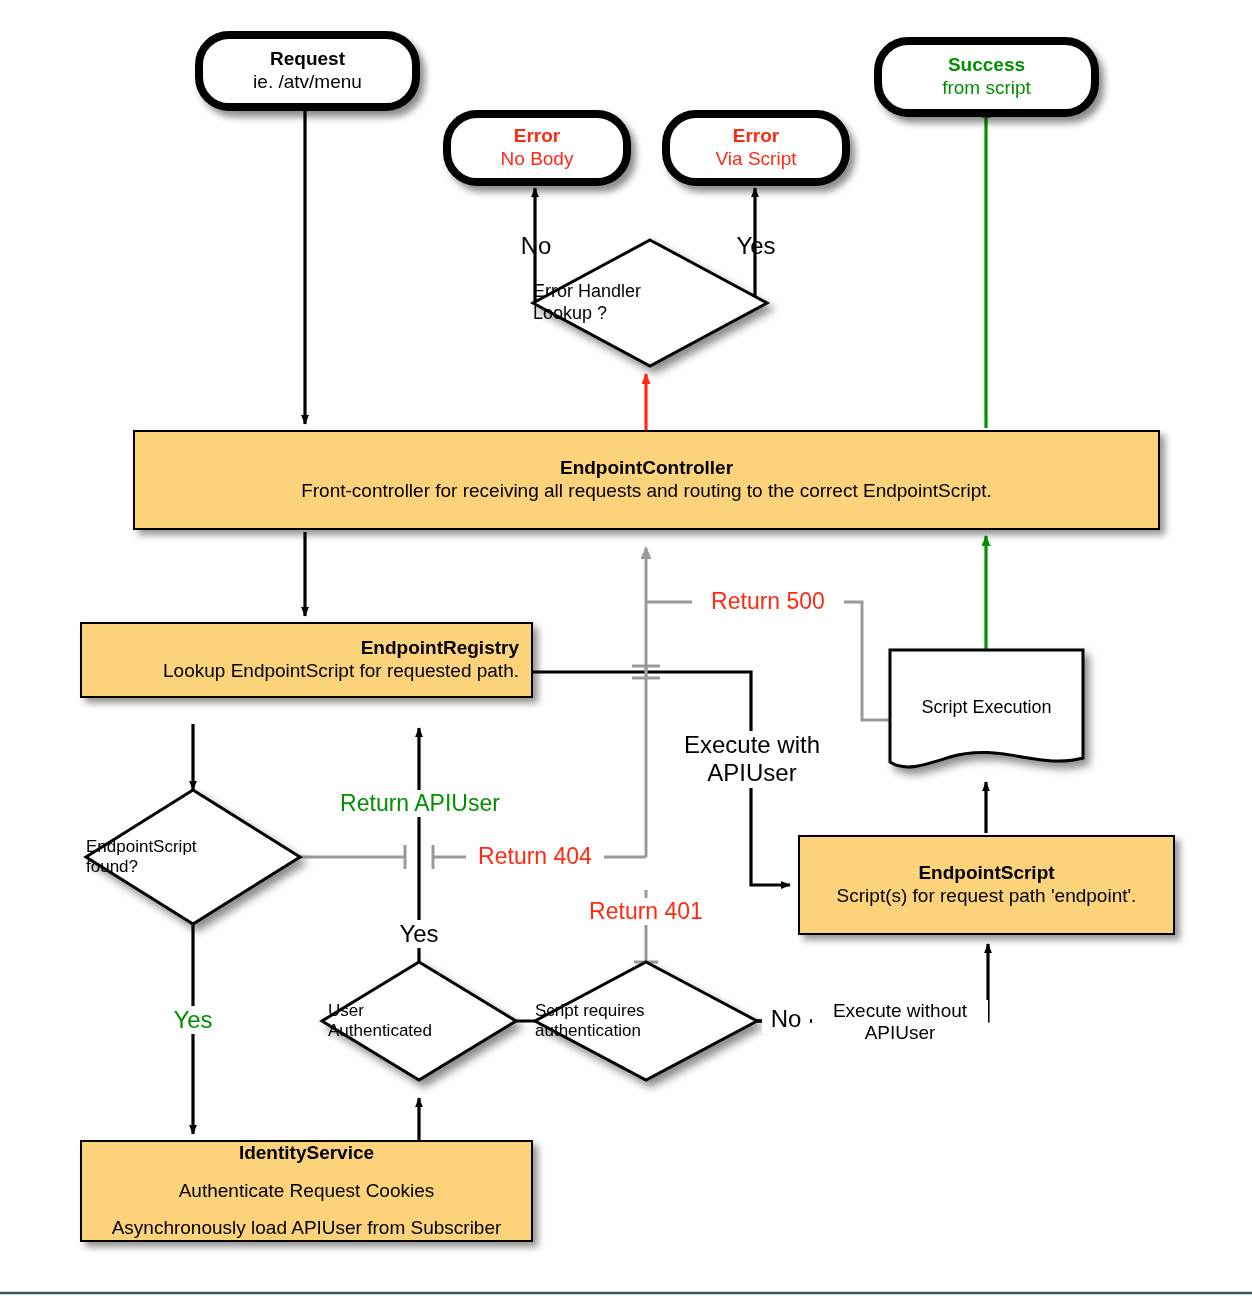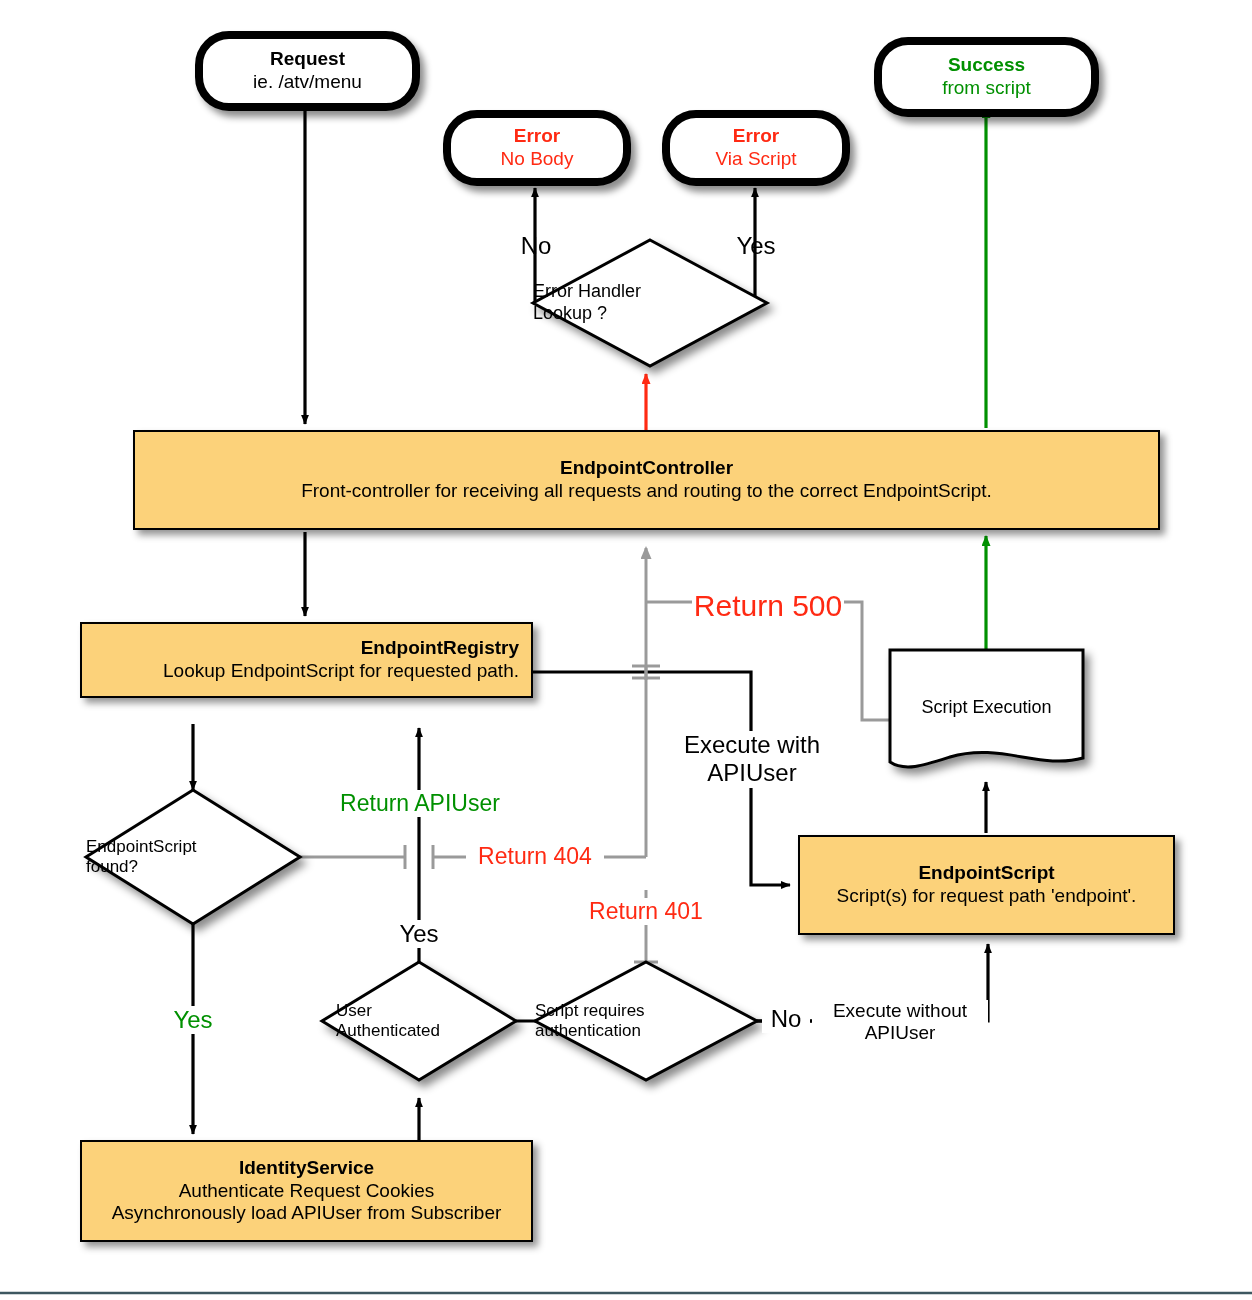--- a/index.html
+++ b/index.html
@@ -191,7 +191,7 @@
 
   <div class="edgelbl blk" style="left:725px;top:232px;width:62px;font-size:24px;">Yes</div>
 
-  <div class="edgelbl red" style="left:692px;top:588px;width:152px;font-size:30px;background:#fff;">Return 500</div>
+  <div class="edgelbl red" style="left:692px;top:588px;width:152px;font-size:23px;background:#fff;">Return 500</div>
 
   <div class="edgelbl red" style="left:466px;top:843px;width:138px;font-size:23px;background:#fff;">Return 404</div>
 

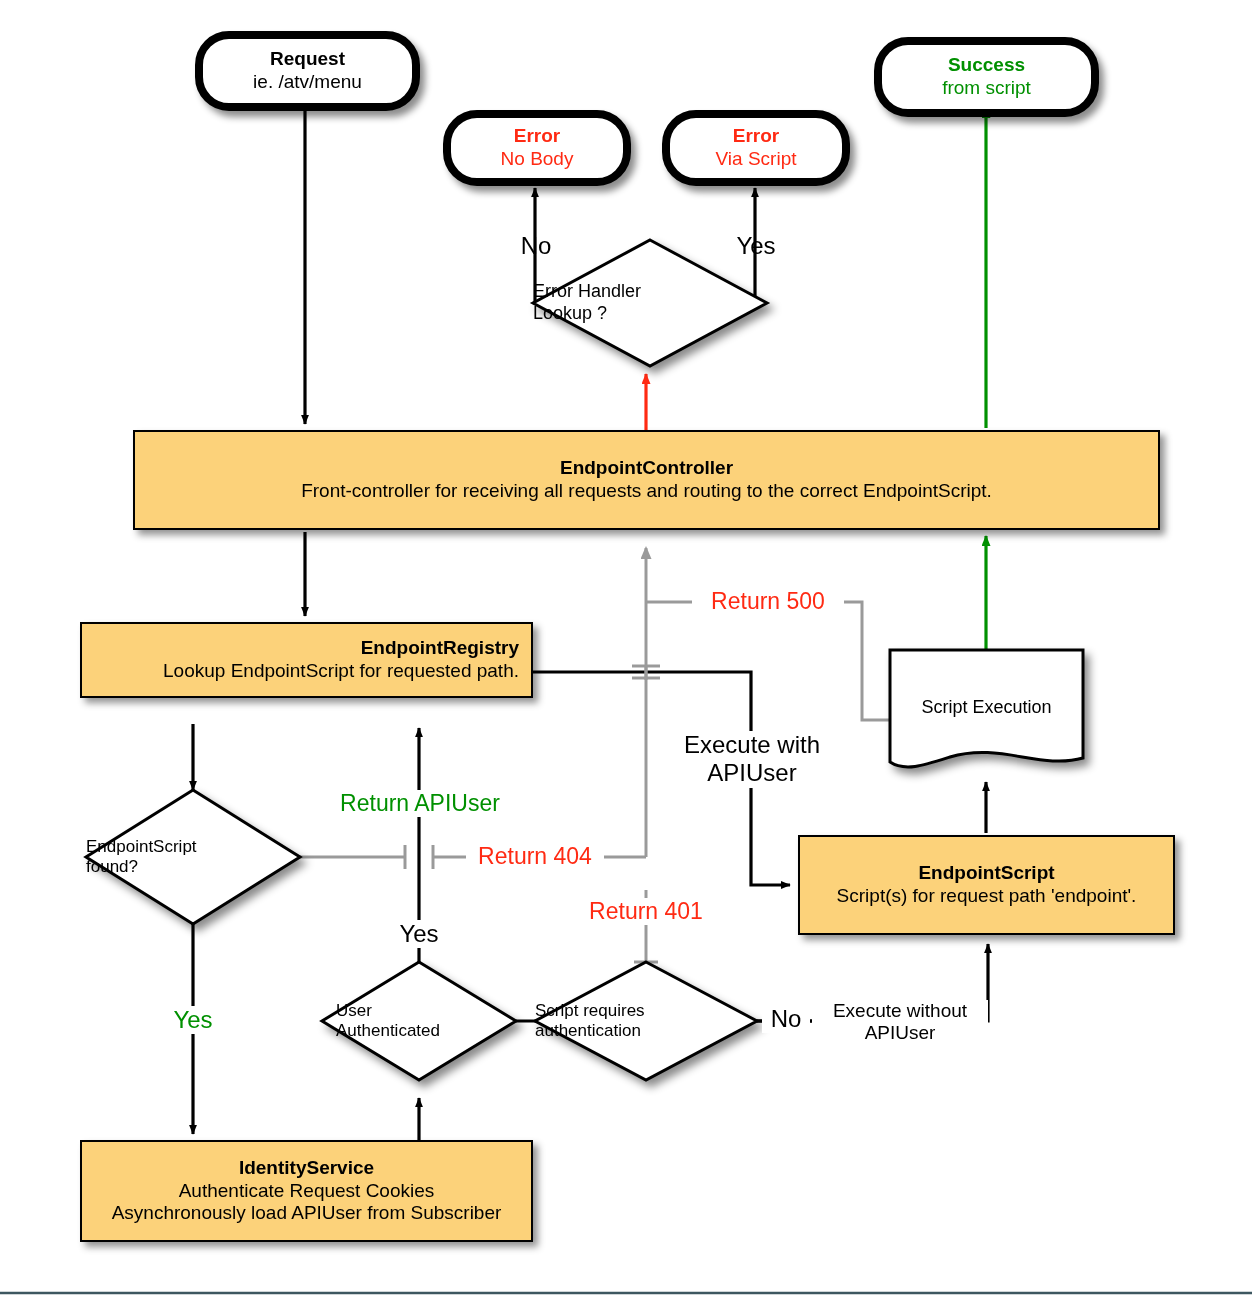--- a/index.html
+++ b/index.html
@@ -146,7 +146,7 @@
     </div>
   </div>
 
-  <div class="diamond-wrap" style="left:336px;top:962px;width:194px;height:118px;">
+  <div class="diamond-wrap" style="left:328px;top:962px;width:194px;height:118px;">
     <div class="diamond-txt" style="font-size:17px;">
       <div>User</div>
       <div>Authenticated</div>

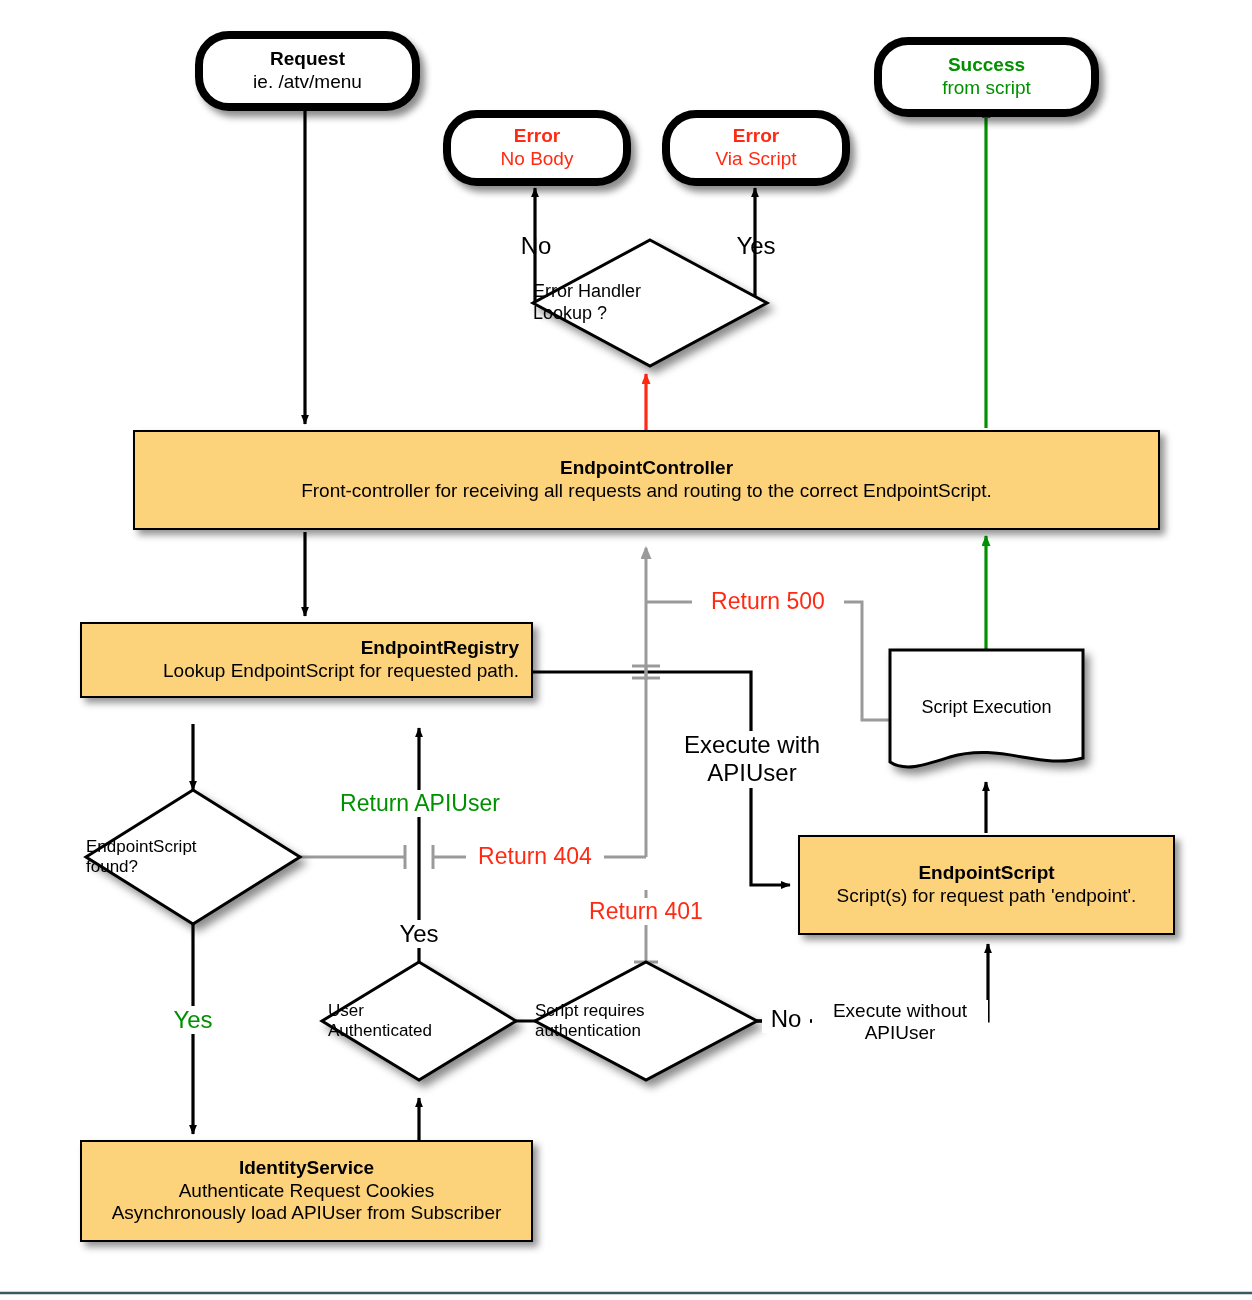--- a/index.html
+++ b/index.html
@@ -181,7 +181,7 @@
     <div>Script(s) for request path 'endpoint'.</div>
   </div>
 
-  <div class="nodebox orange" style="left:80px;top:1140px;width:453px;height:102px;font-size:19px;padding:0 6px;">
+  <div class="nodebox orange" style="left:80px;top:1140px;width:453px;height:102px;font-size:19px;padding:0 6px;justify-content:space-between;">
     <div class="ttl">IdentityService</div>
     <div>Authenticate Request Cookies</div>
     <div>Asynchronously load APIUser from Subscriber</div>

